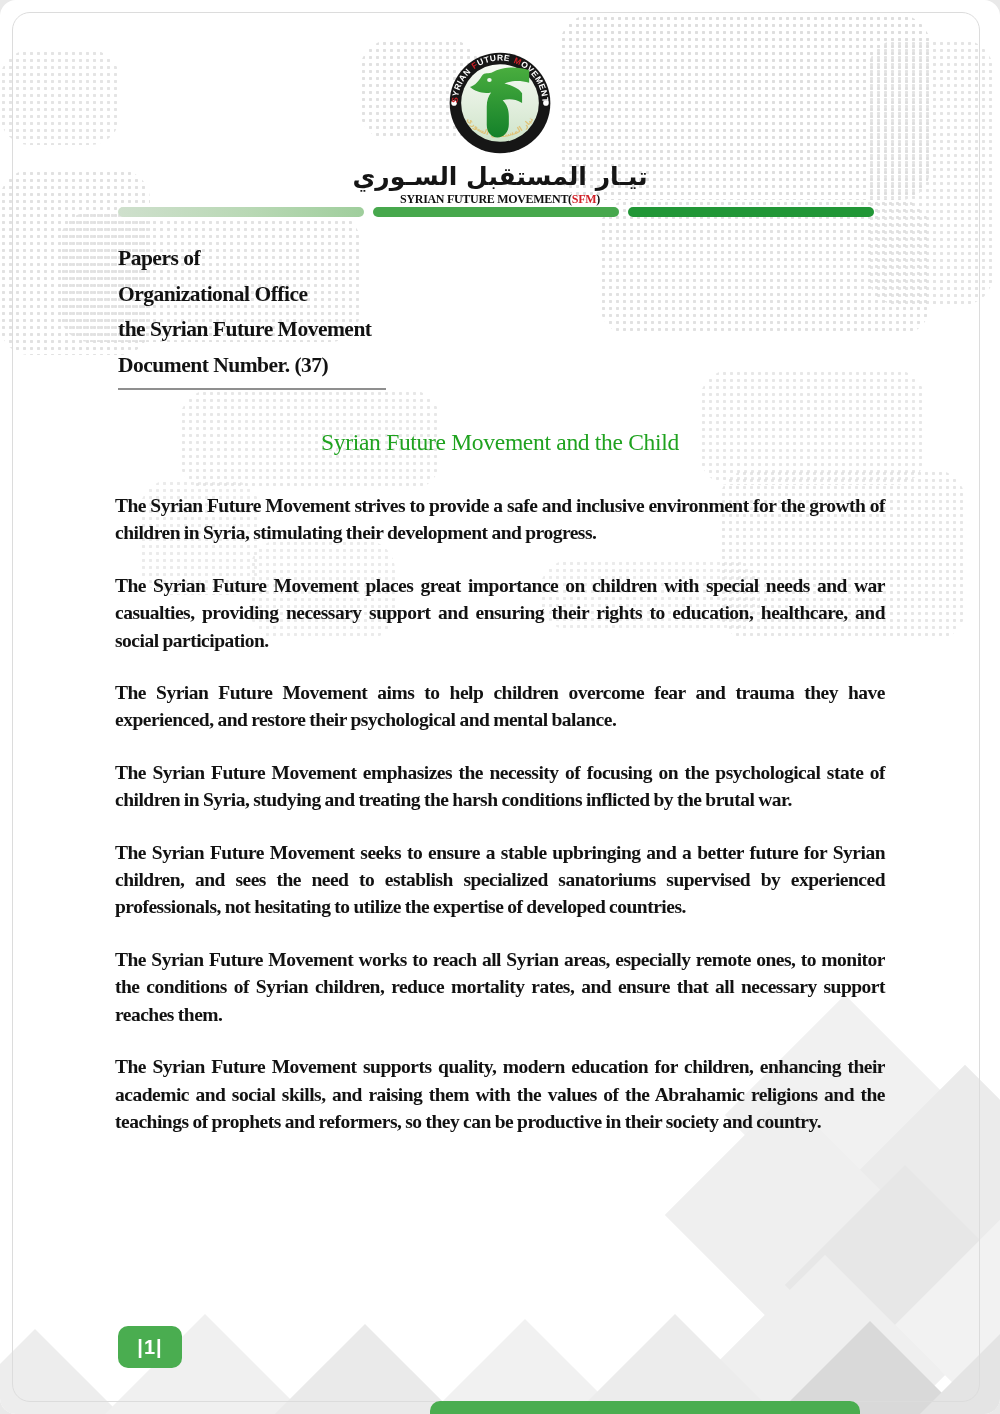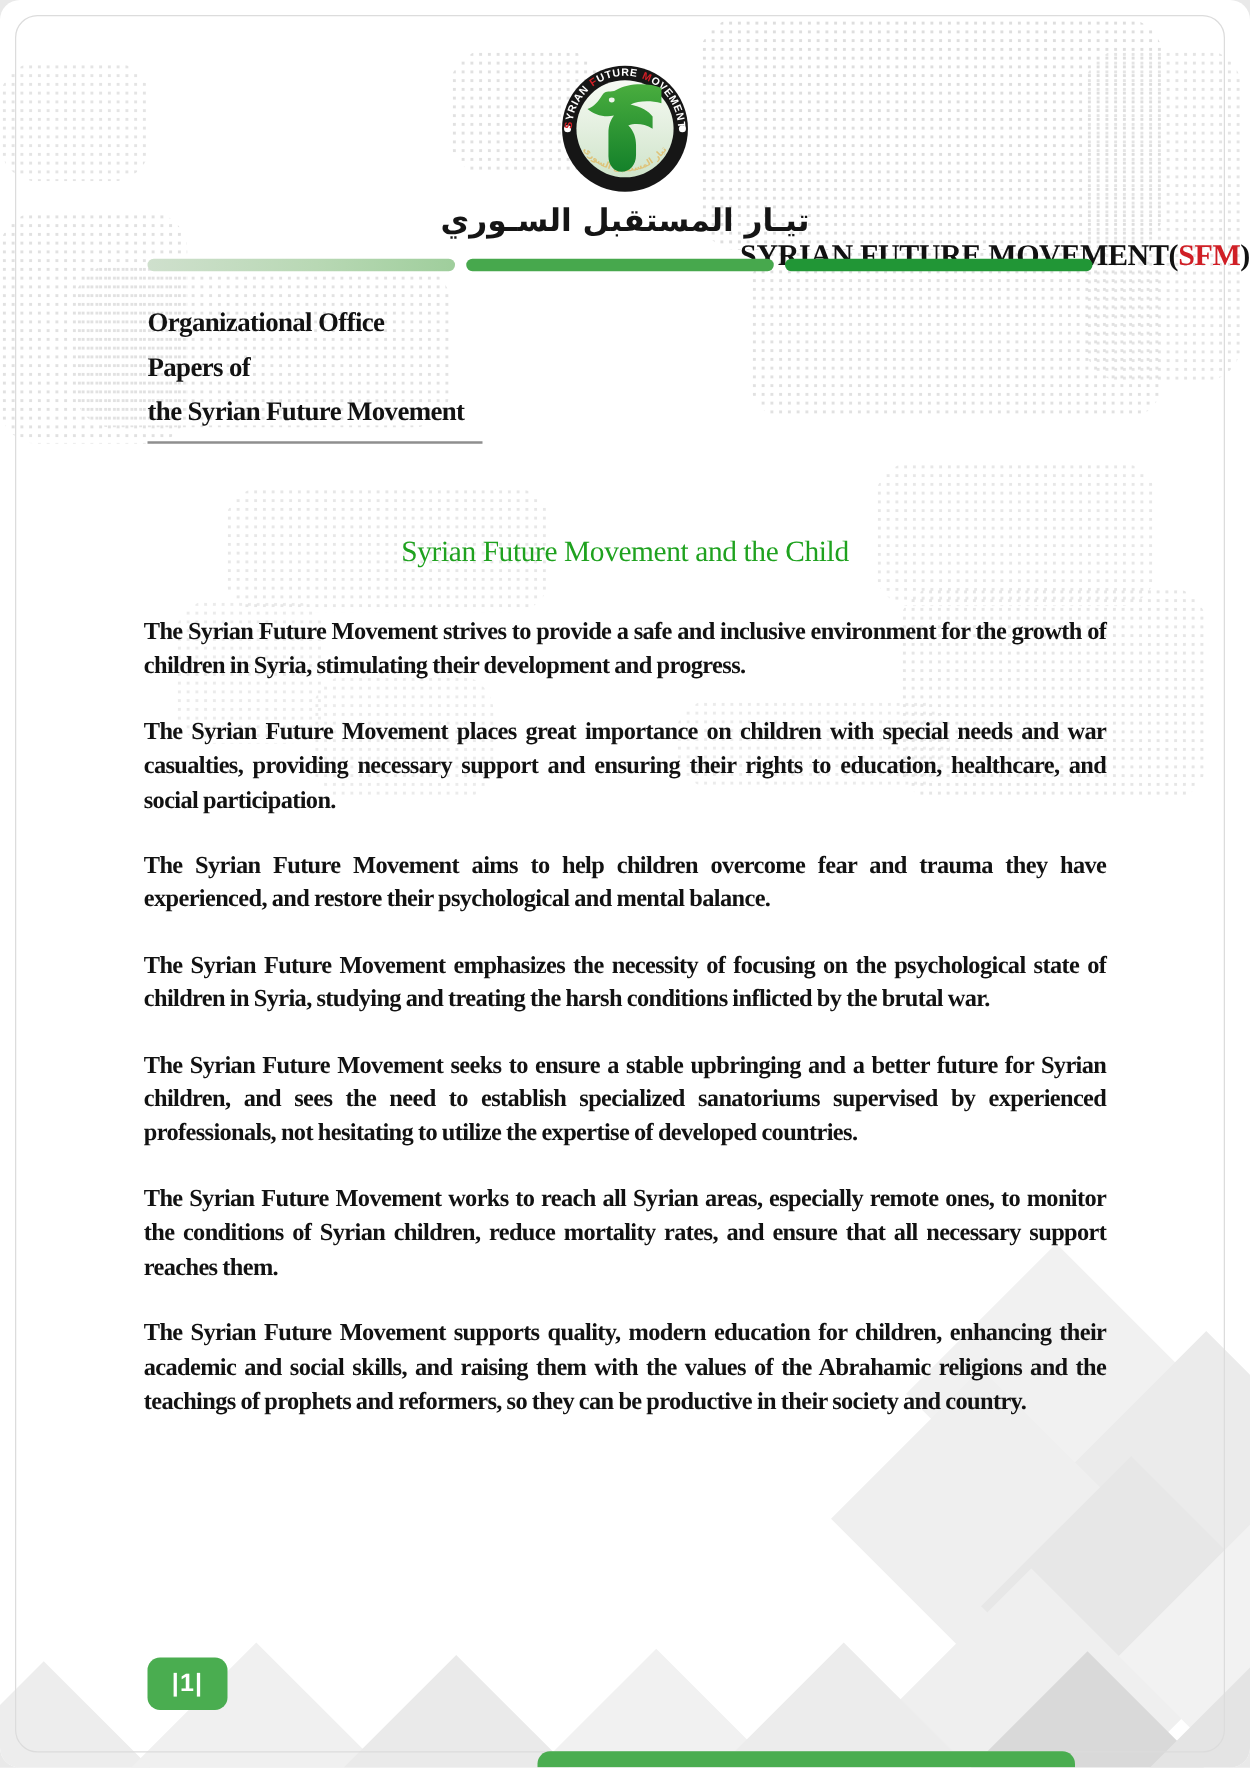--- a/index.html
+++ b/index.html
@@ -38,8 +38,8 @@
     margin-top:6px;letter-spacing:1px;
   }
   .org-english{
-    font-family:"Liberation Serif", serif;font-weight:700;font-size:24px;color:#111;
-    letter-spacing:-0.3px;margin-top:1px;text-align:right;
+    font-family:"Liberation Serif", serif;font-weight:700;font-size:12px;color:#111;
+    letter-spacing:-0.3px;margin-top:1px;
   }
   .org-english .red{color:var(--accent-red);}
   

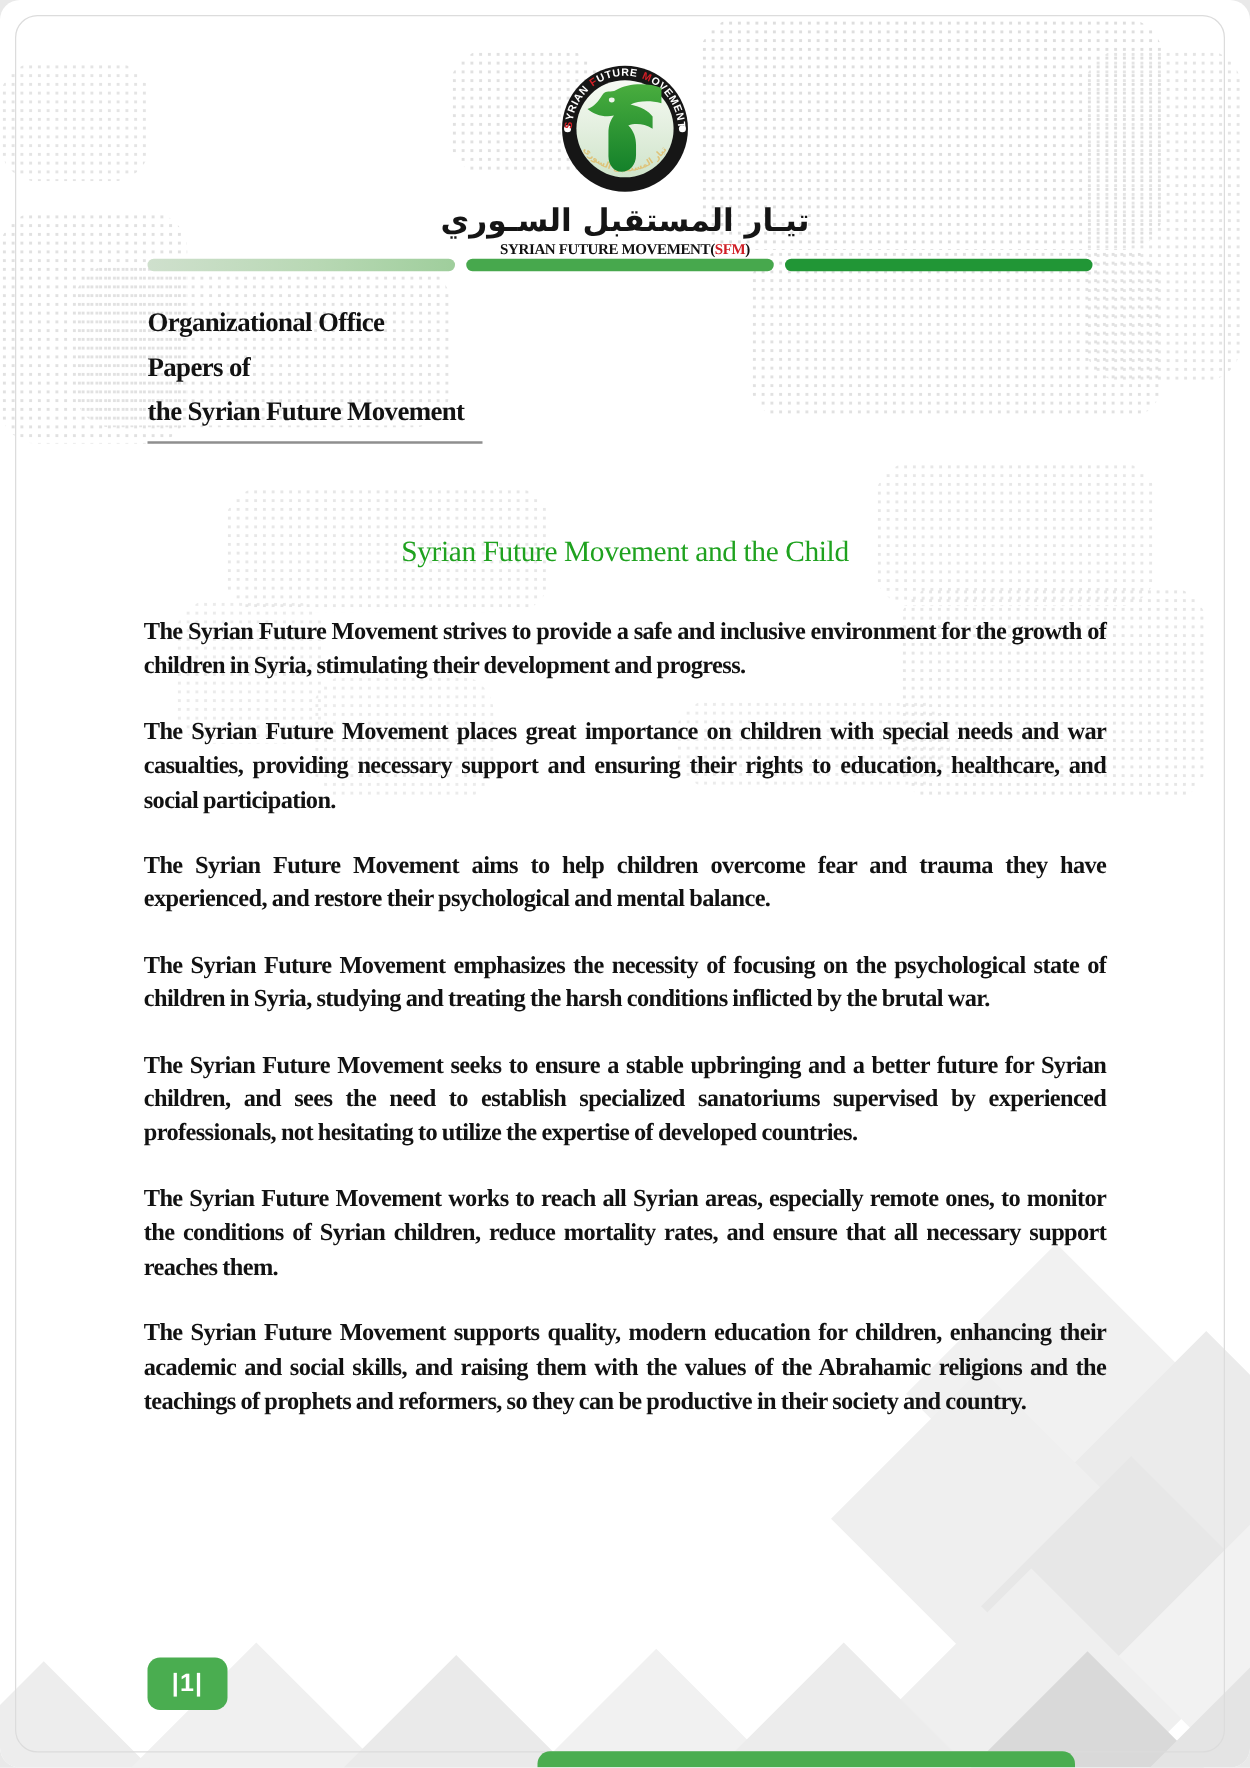--- a/index.html
+++ b/index.html
@@ -157,8 +157,8 @@
 
   <section class="doc-header">
     <div class="left">
+      <div class="line">Papers of</div>
       <div class="line">Organizational Office</div>
-      <div class="line">Papers of</div>
       <div class="line">the Syrian Future Movement</div>
       <div class="doc-underline"></div>
     </div>

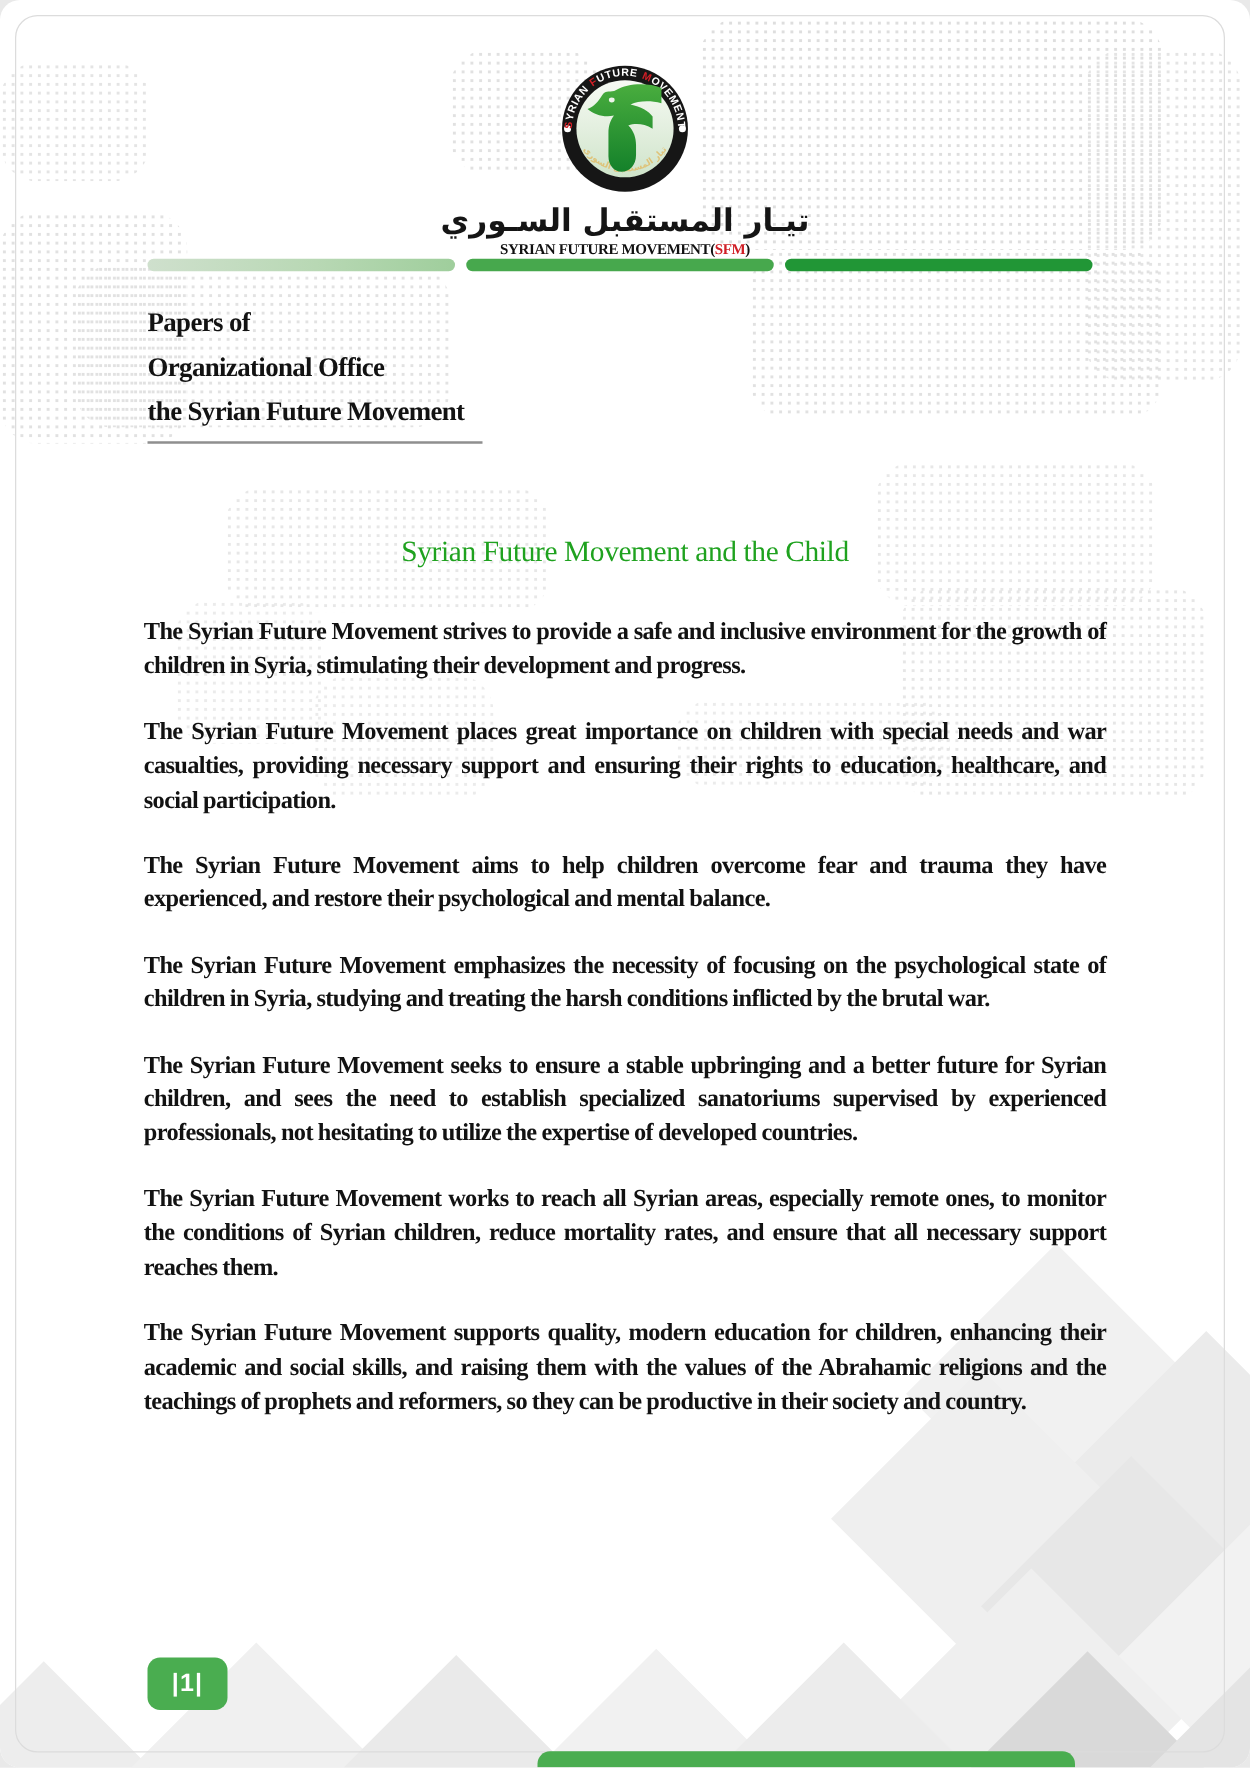--- a/index.html
+++ b/index.html
@@ -160,6 +160,7 @@
       <div class="line">Papers of</div>
       <div class="line">Organizational Office</div>
       <div class="line">the Syrian Future Movement</div>
+      <div class="line">Document Number. (37)</div>
       <div class="doc-underline"></div>
     </div>
   </section>

